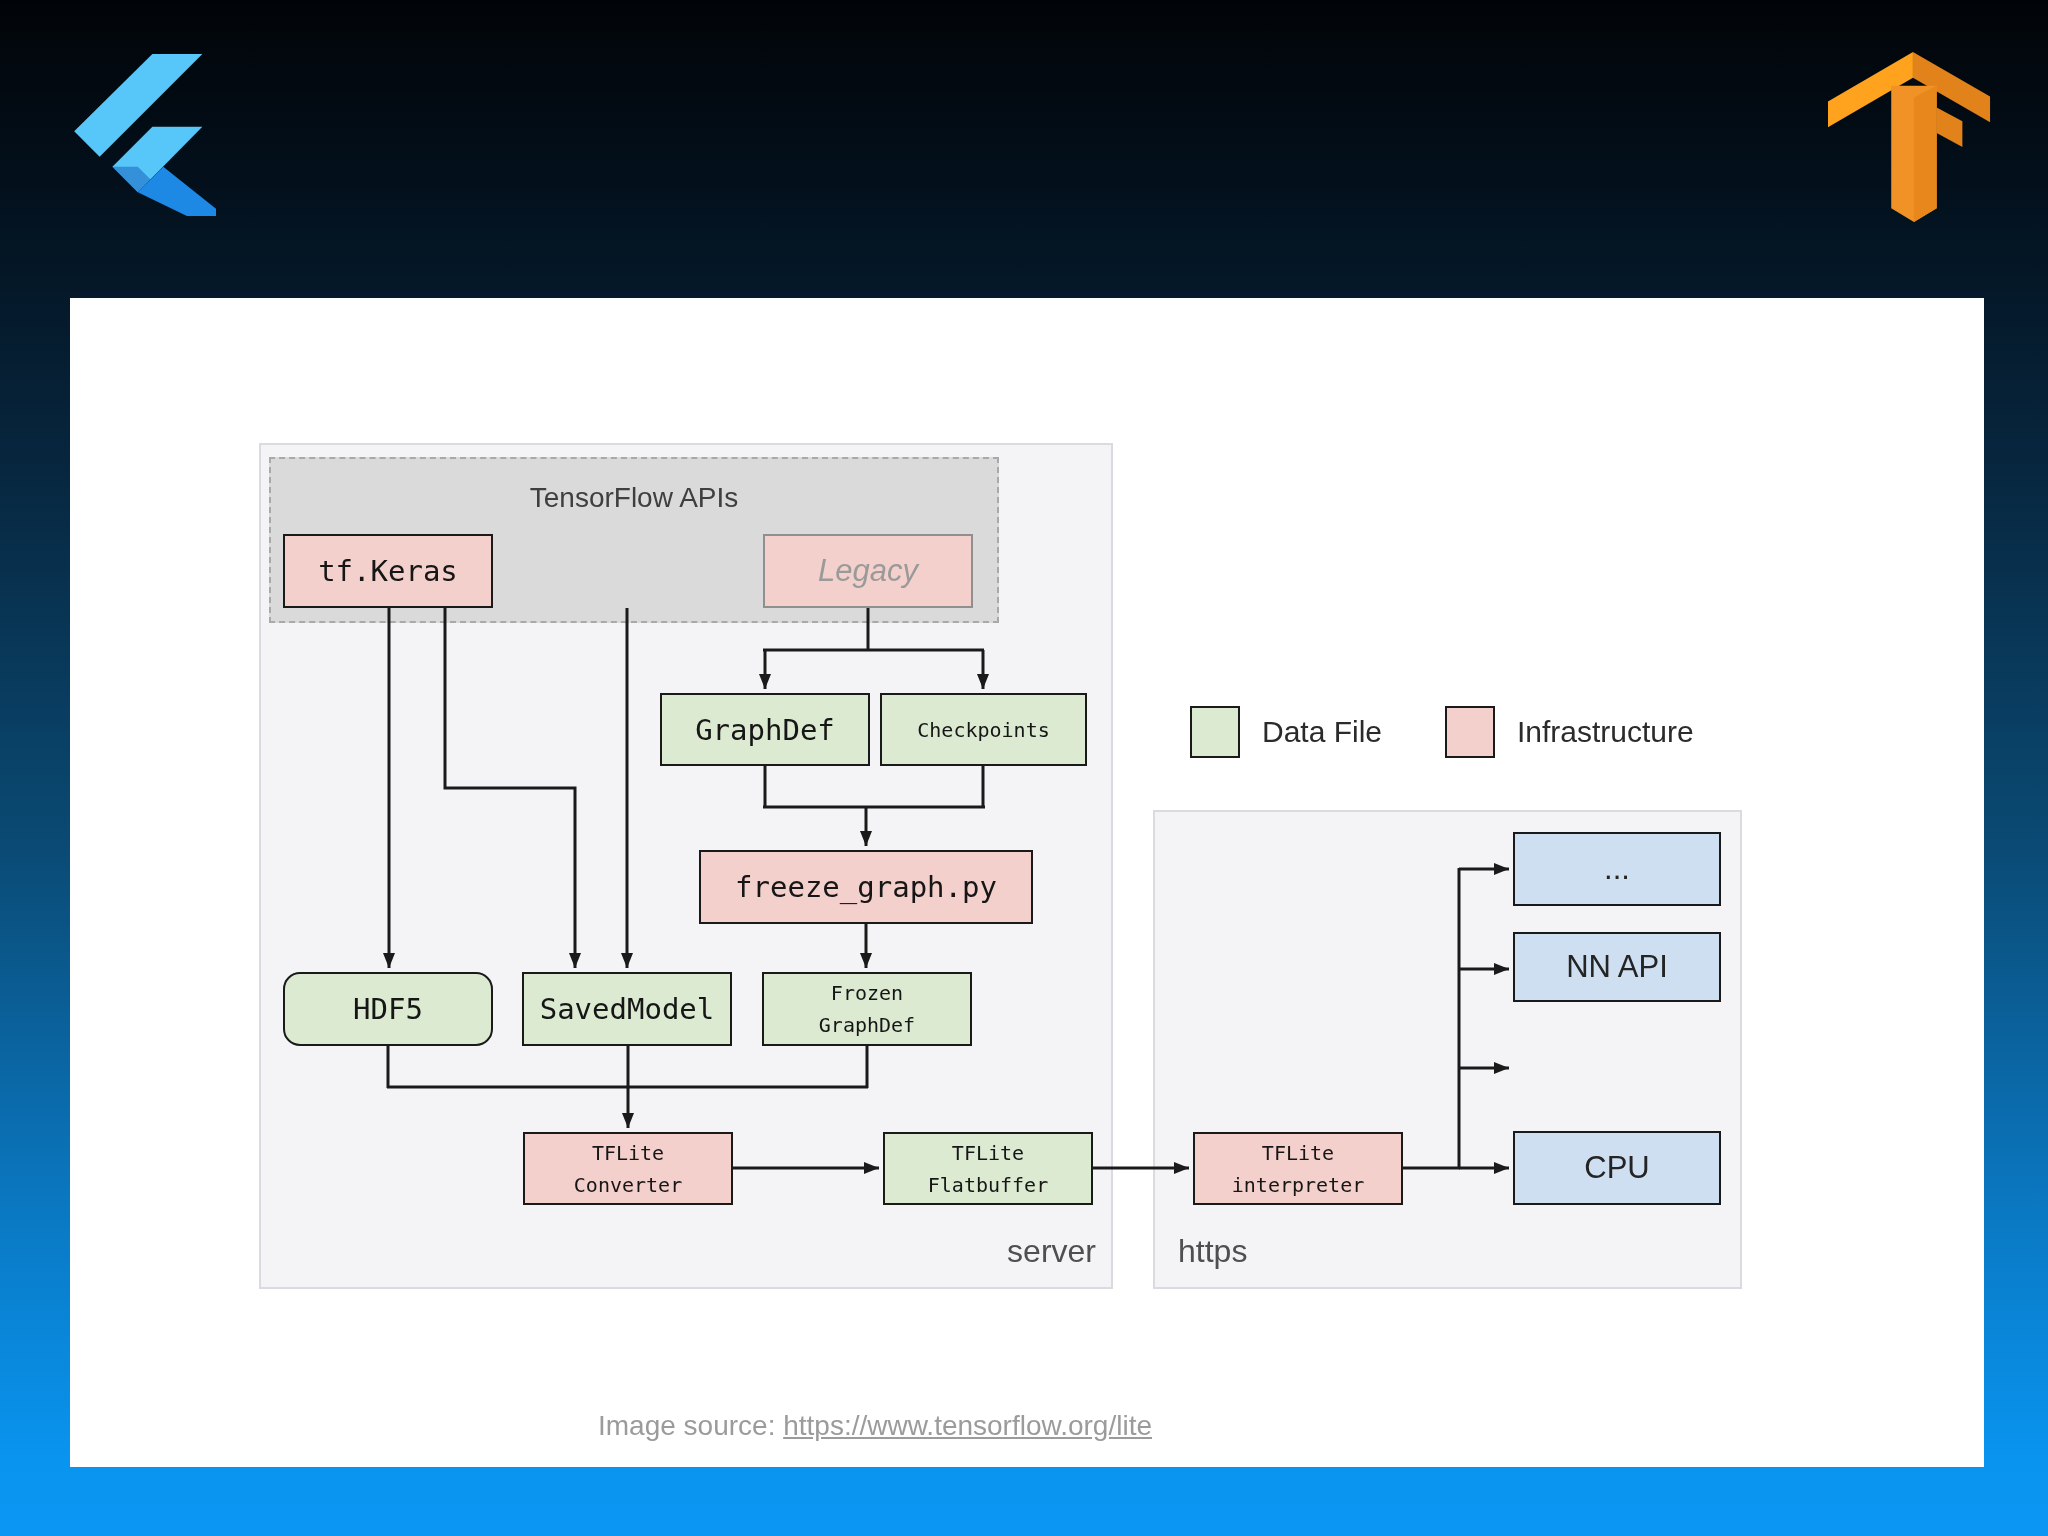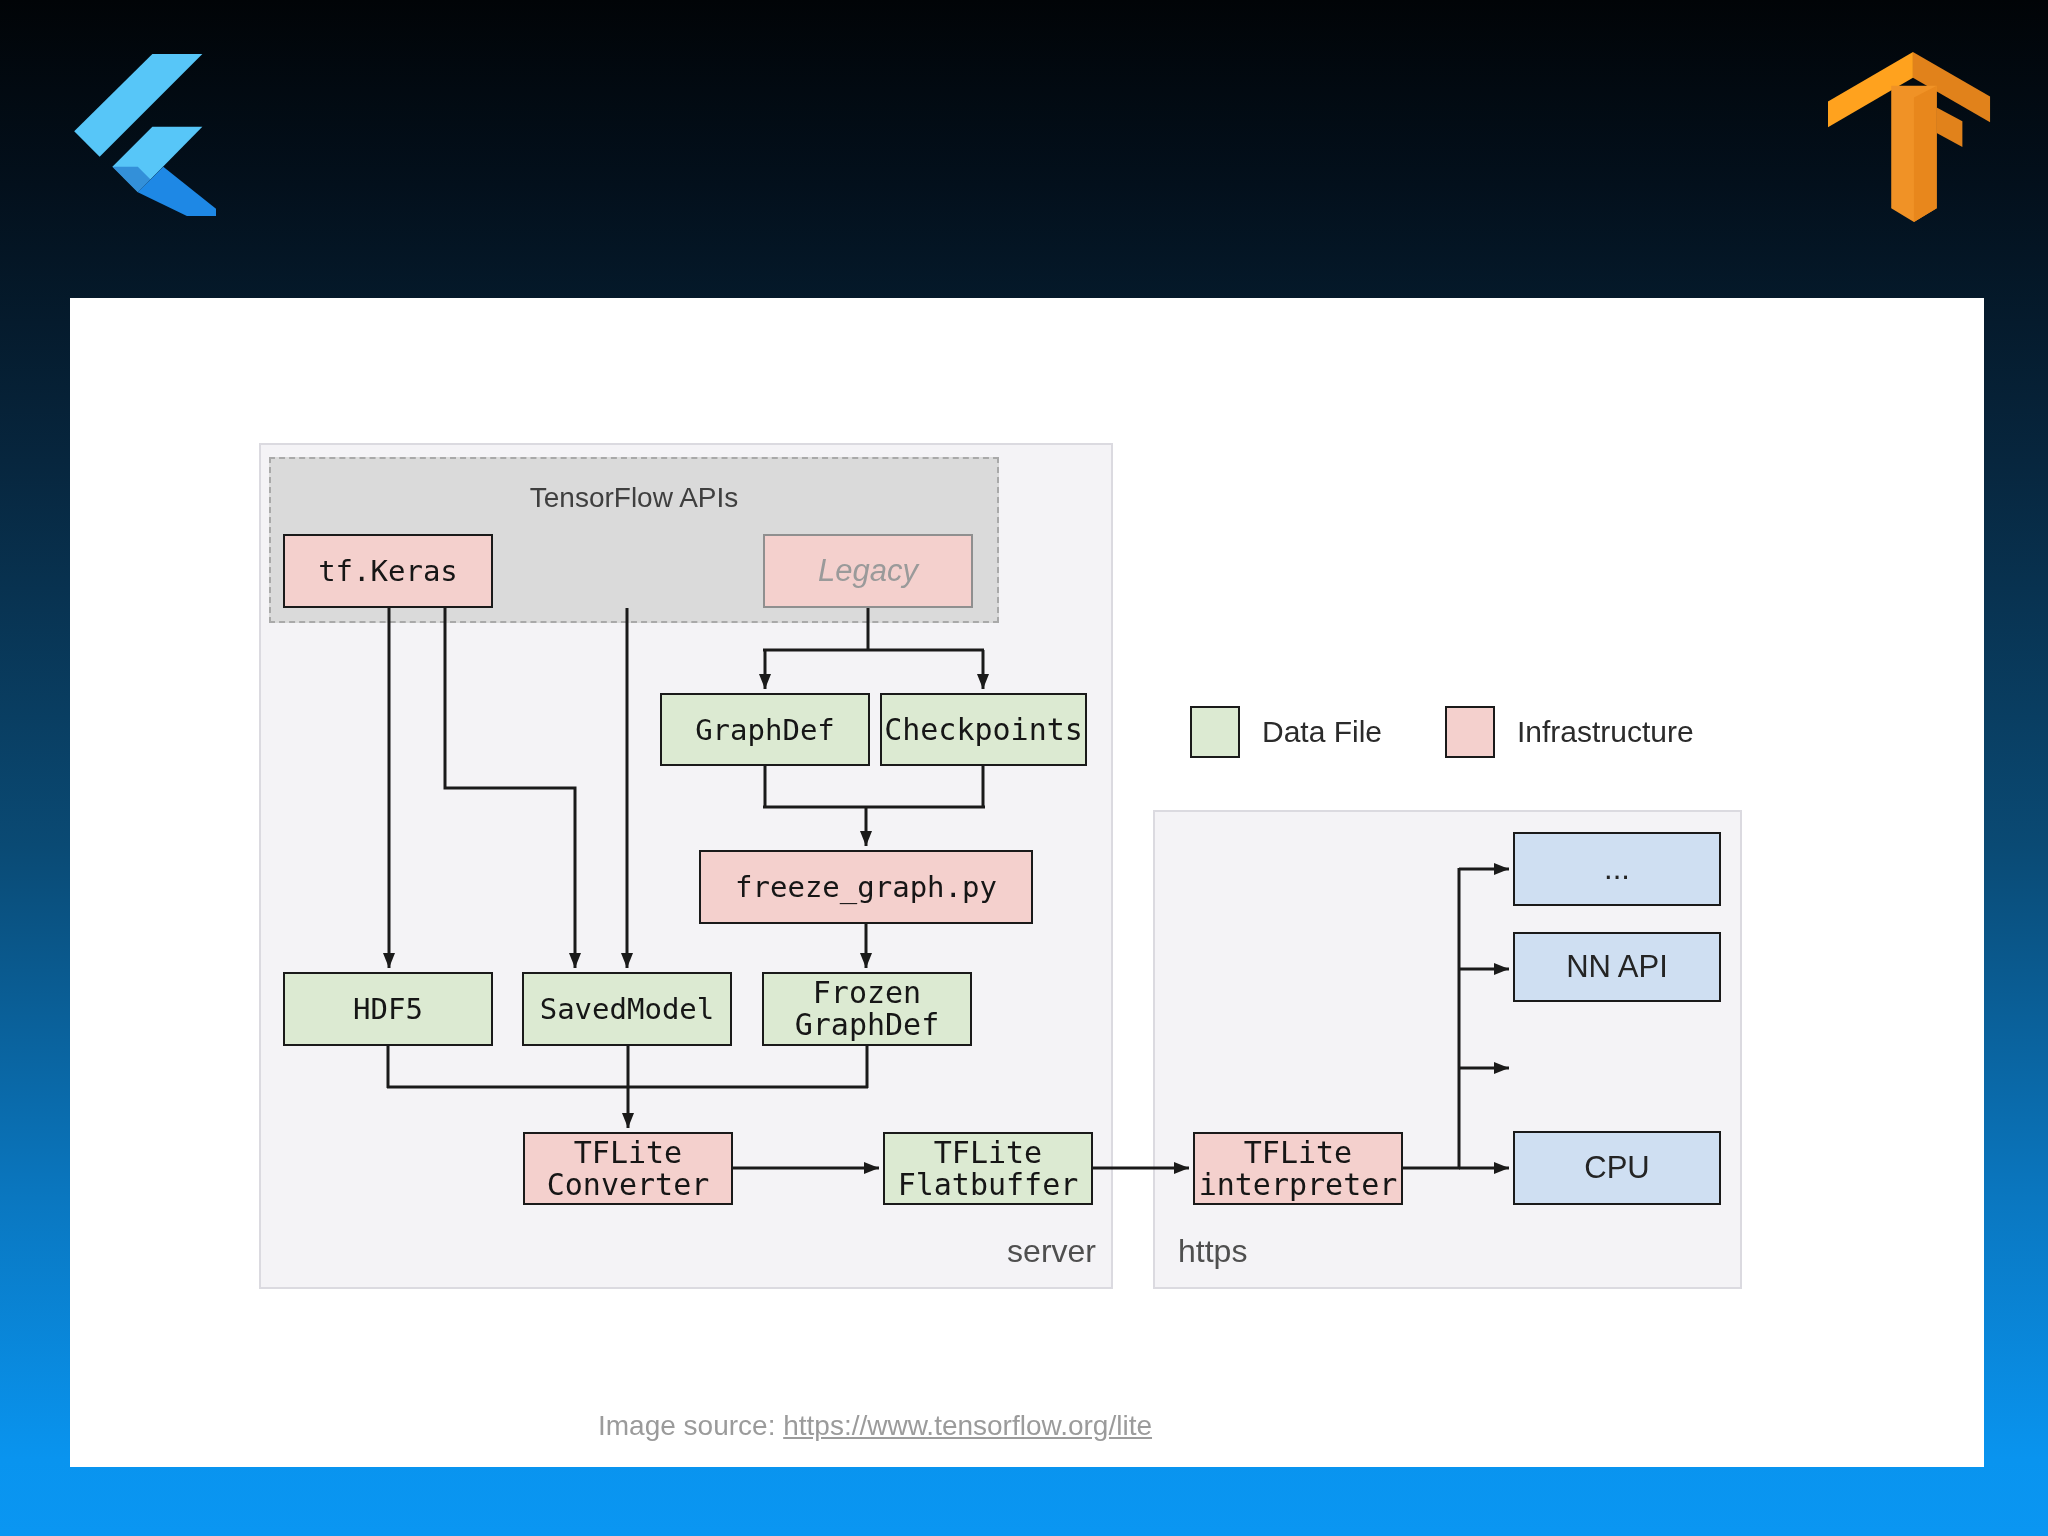--- a/index.html
+++ b/index.html
@@ -21,7 +21,7 @@
   .blue{background:#cfdff2;font-family:"Liberation Sans",sans-serif;font-size:31px;color:#242424;}
   .legacy-node{border-color:#8f8f8f;color:#9a9a9a;font-style:italic;
     font-family:"Liberation Sans",sans-serif;font-size:31px;}
-  .small-mono{font-size:30px;line-height:32px;}
+  .small-mono{font-size:20px;line-height:32px;}
   .region-label{position:absolute;font-size:32px;color:#4f4f4f;}
   .legend-swatch{position:absolute;width:50px;height:52px;border:2.5px solid #1a1a1a;box-sizing:border-box;}
   .legend-label{position:absolute;height:52px;line-height:52px;font-size:30px;color:#2b2b2b;}

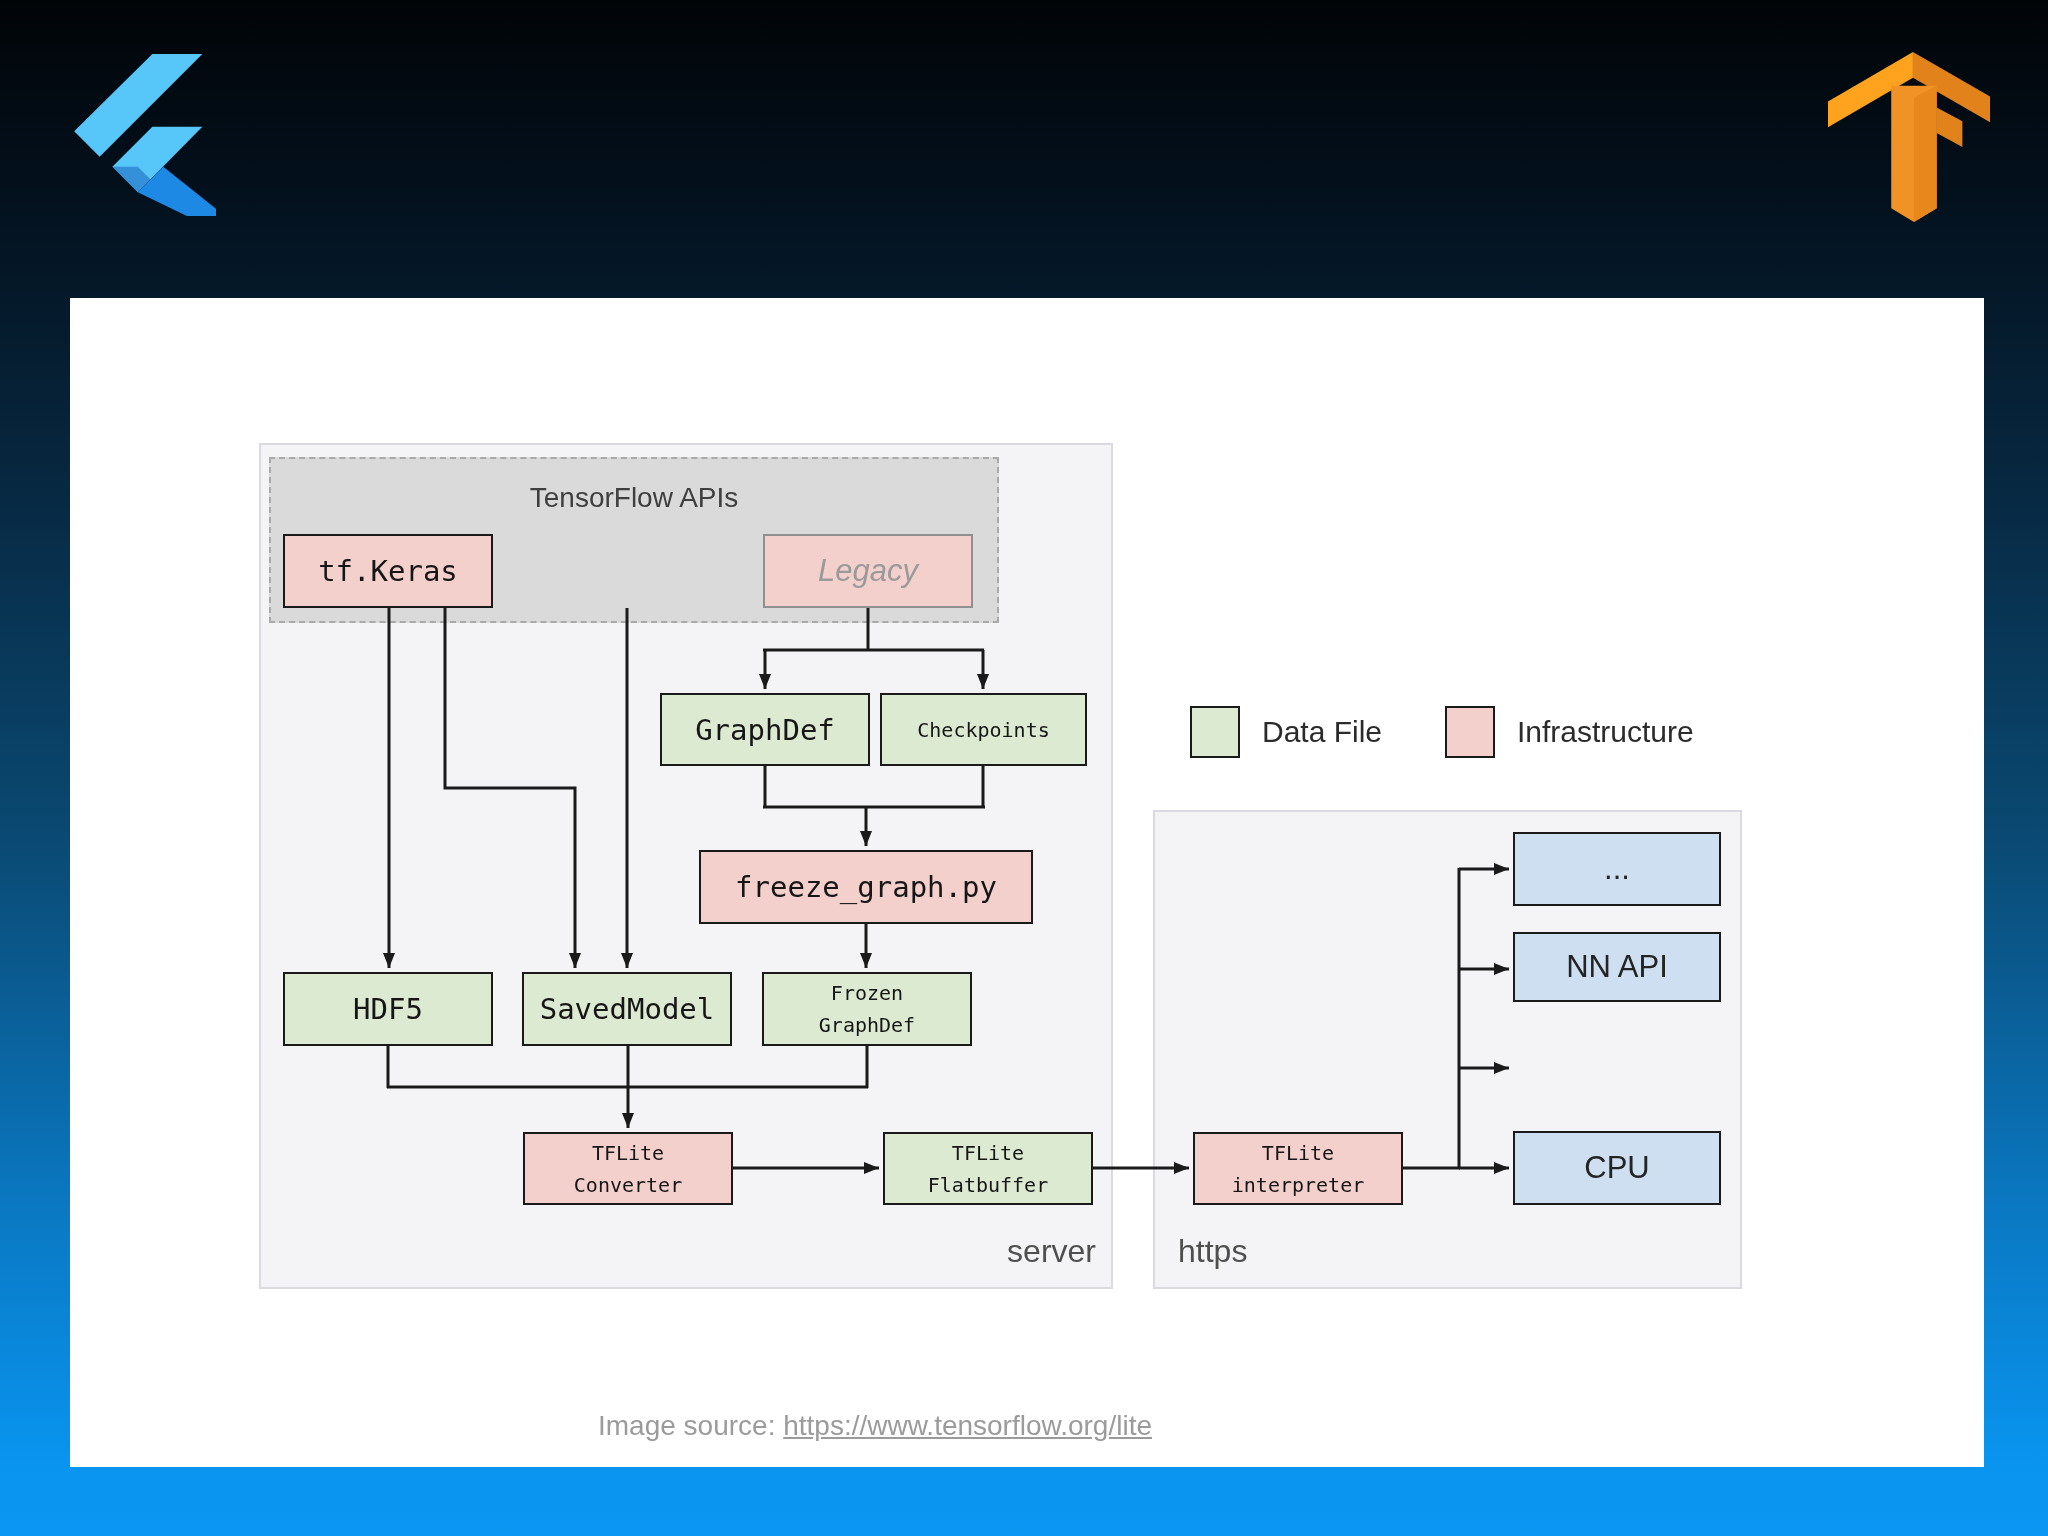--- a/index.html
+++ b/index.html
@@ -103,7 +103,7 @@
 
   <div class="node pink" style="left:699px;top:850px;width:334px;height:74px;">freeze_graph.py</div>
 
-  <div class="node green" style="left:283px;top:972px;width:210px;height:74px;">HDF5</div>
+  <div class="node green" style="left:283px;top:972px;width:210px;height:74px;border-radius:17px;">HDF5</div>
   <div class="node green" style="left:522px;top:972px;width:210px;height:74px;">SavedModel</div>
   <div class="node green small-mono" style="left:762px;top:972px;width:210px;height:74px;">Frozen
 GraphDef</div>

